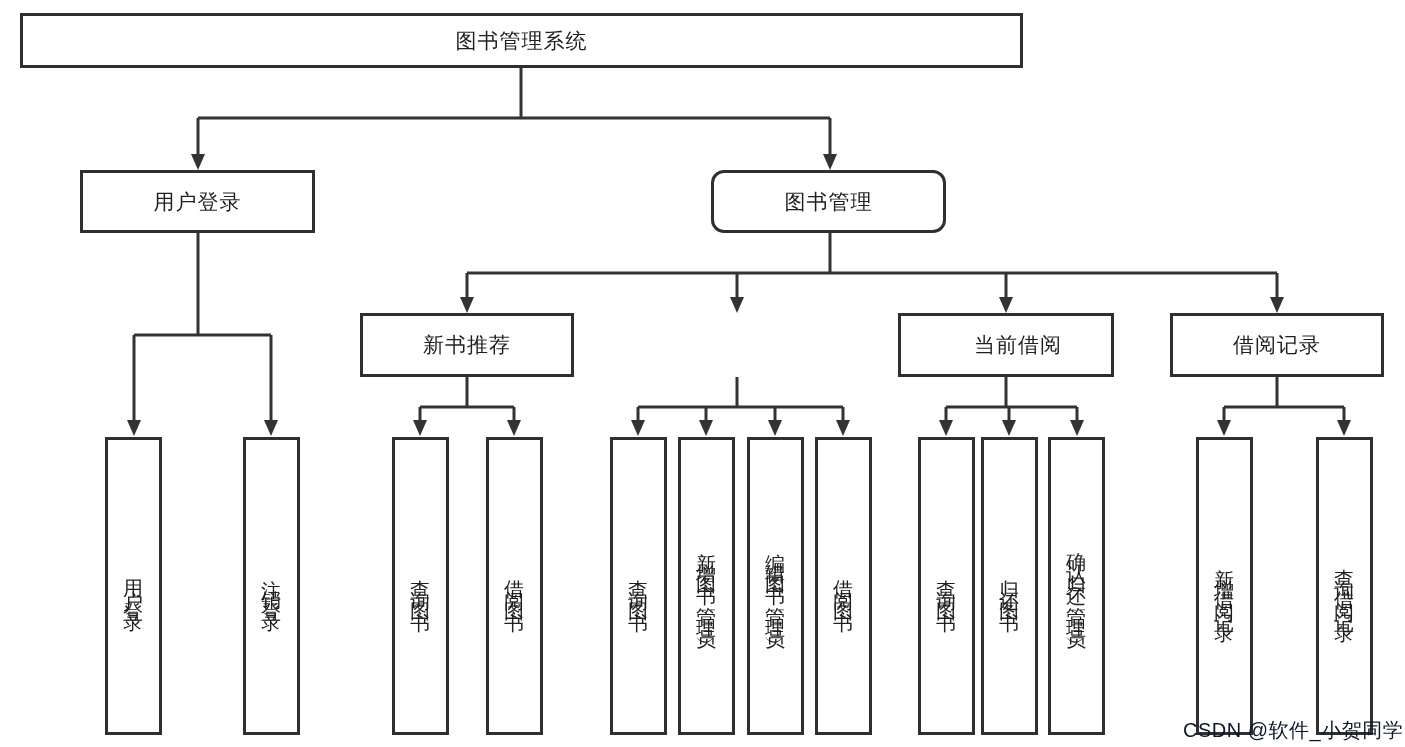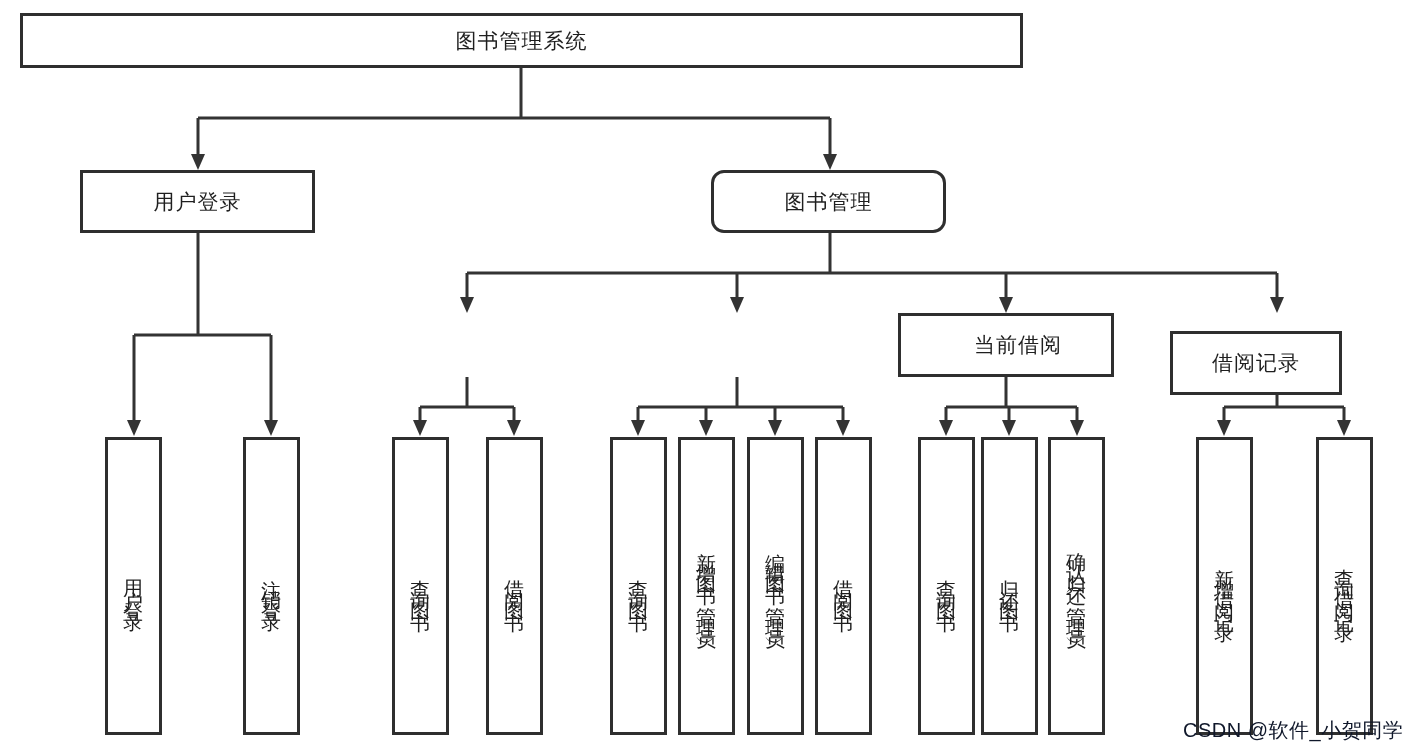--- a/index.html
+++ b/index.html
@@ -121,6 +121,9 @@
     <span>图书管理</span>
   </div>
 
+  <div class="node node-l3 pos-a node-h">
+    <span>新书推荐</span>
+  </div>
   <div class="node node-l3 pos-c node-h">
     <span>当前借阅</span>
   </div>

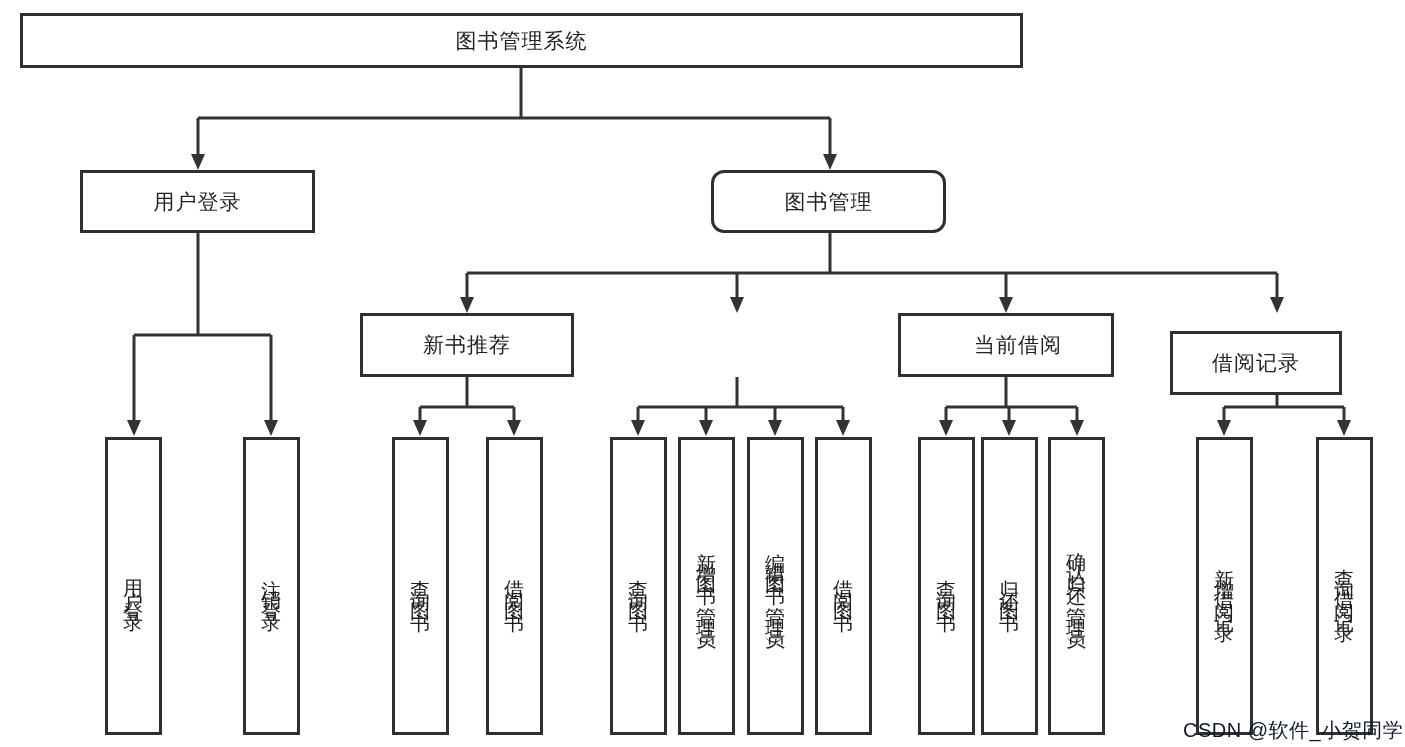--- a/index.html
+++ b/index.html
@@ -34,7 +34,7 @@
   .node-l3.pos-a{left:360px;width:214px;}
   .node-l3.pos-b{left:631px;width:213px;}
   .node-l3.pos-c{left:898px;width:216px;padding-left:24px;}
-  .node-l3.pos-d{left:1170px;width:172px;margin-top:18px;}
+  .node-l3.pos-d{left:1170px;width:214px;}
   .node-leaf{
     top:437px;width:57px;height:298px;
   }

